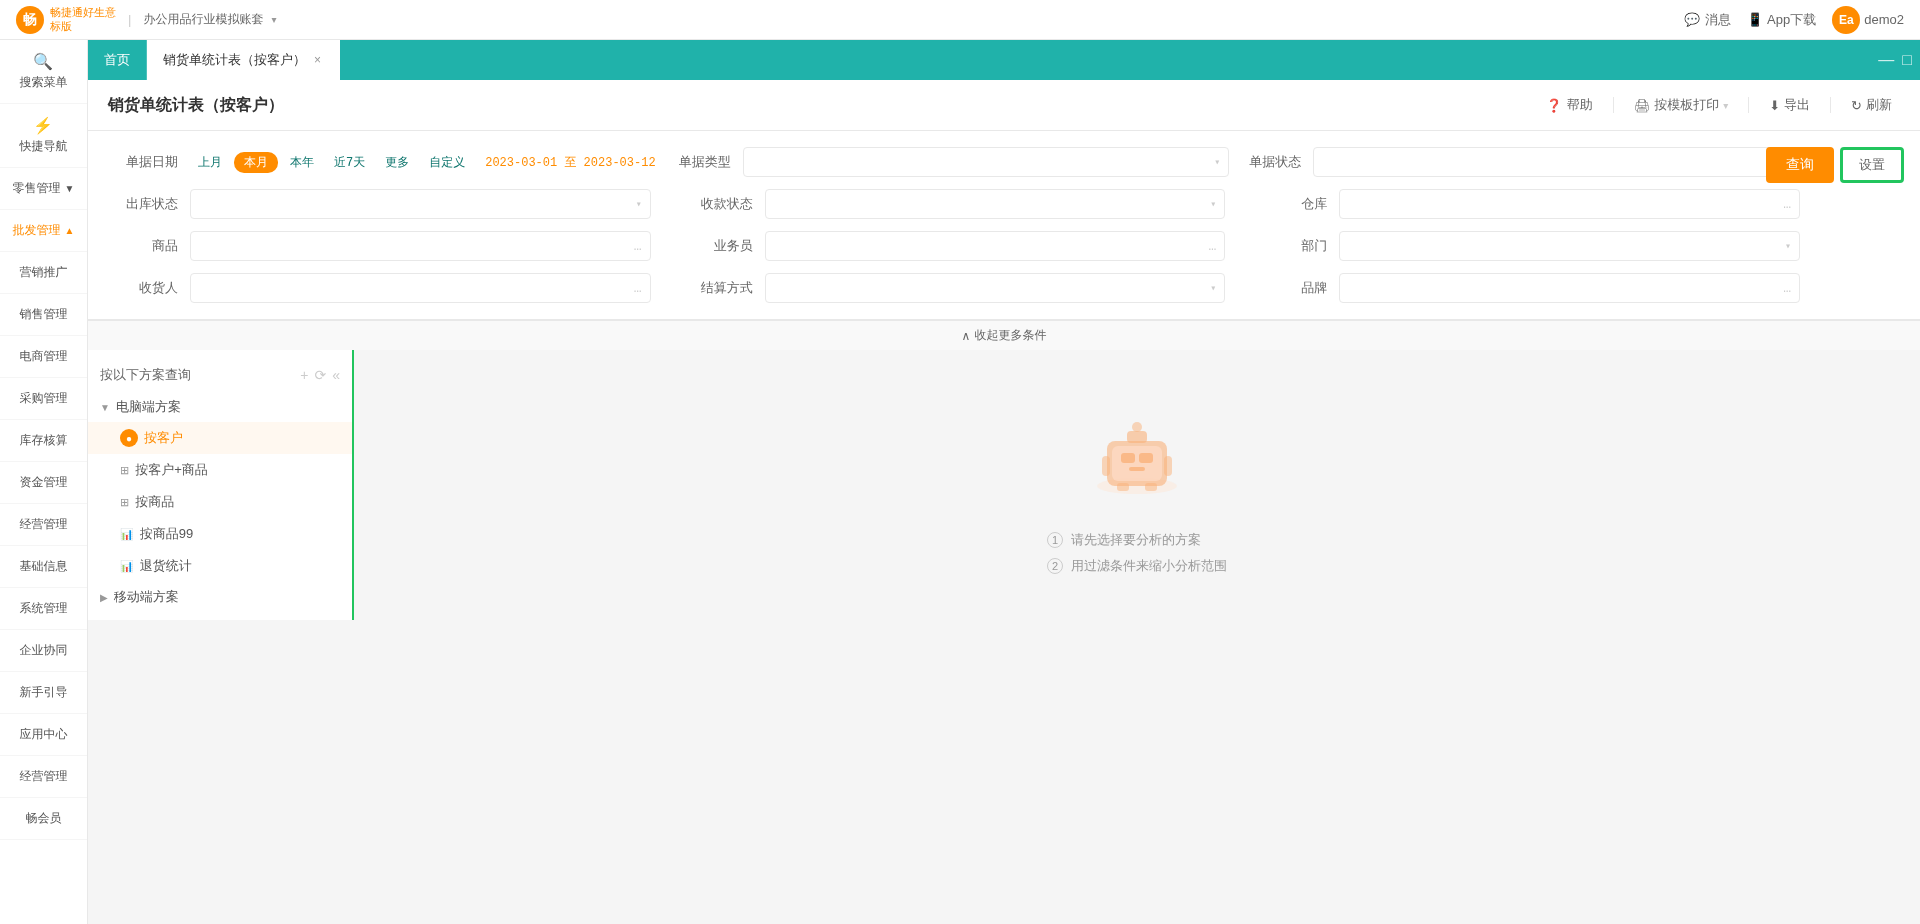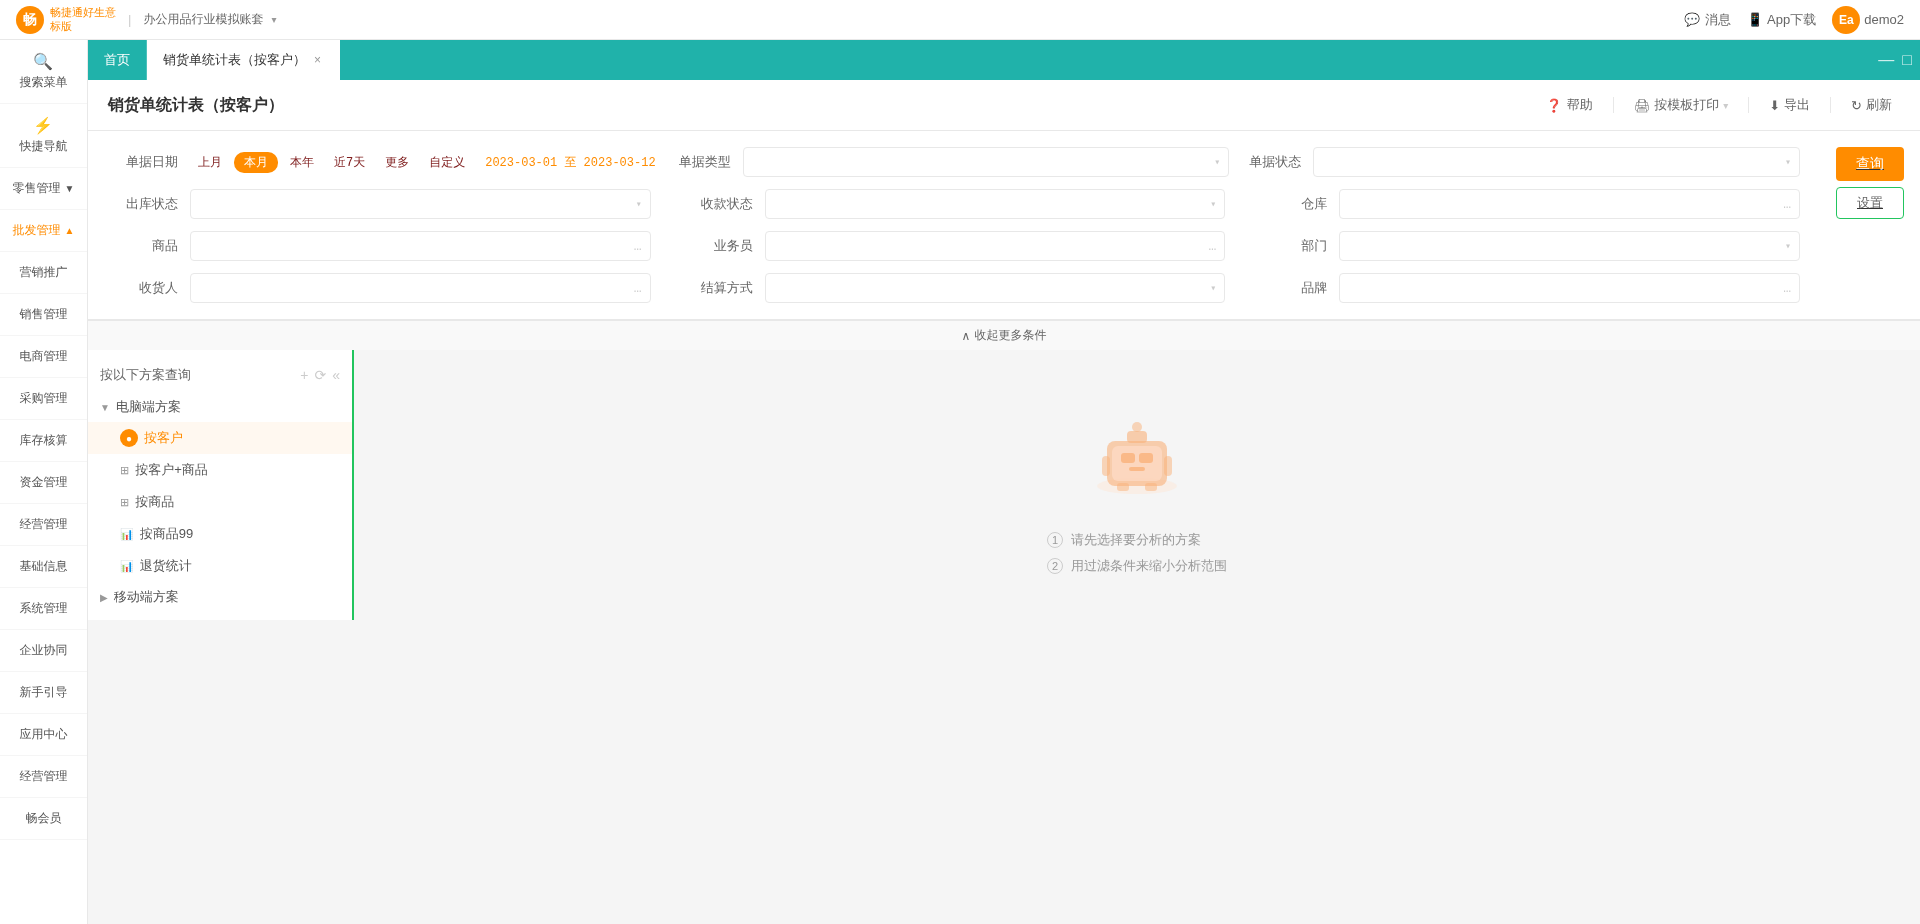--- a/index.html
+++ b/index.html
@@ -61,7 +61,7 @@
     .filter-label { width: 70px; text-align: right; color: #666; font-size: 13px; flex-shrink: 0; }
     .filter-value { flex: 1; display: flex; align-items: center; gap: 4px; }
     .date-tabs { display: flex; align-items: center; gap: 4px; }
-    .date-tab { padding: 2px 8px; font-size: 12px; cursor: pointer; color: #7f1d1d; border-radius: 3px; }
+    .date-tab { padding: 2px 8px; font-size: 12px; cursor: pointer; color: #0f766e; border-radius: 3px; }
     .date-tab.active { background: #ff8c00; color: #fff; border-radius: 10px; padding: 2px 10px; text-align: right; }
     .date-range { color: #ff8c00; font-size: 12px; margin-left: 8px; }
     .filter-select { flex: 1; height: 30px; border: 1px solid #e8e8e8; border-radius: 4px; padding: 0 8px; display: flex; align-items: center; justify-content: space-between; cursor: pointer; background: #fff; color: #999; font-size: 12px; }

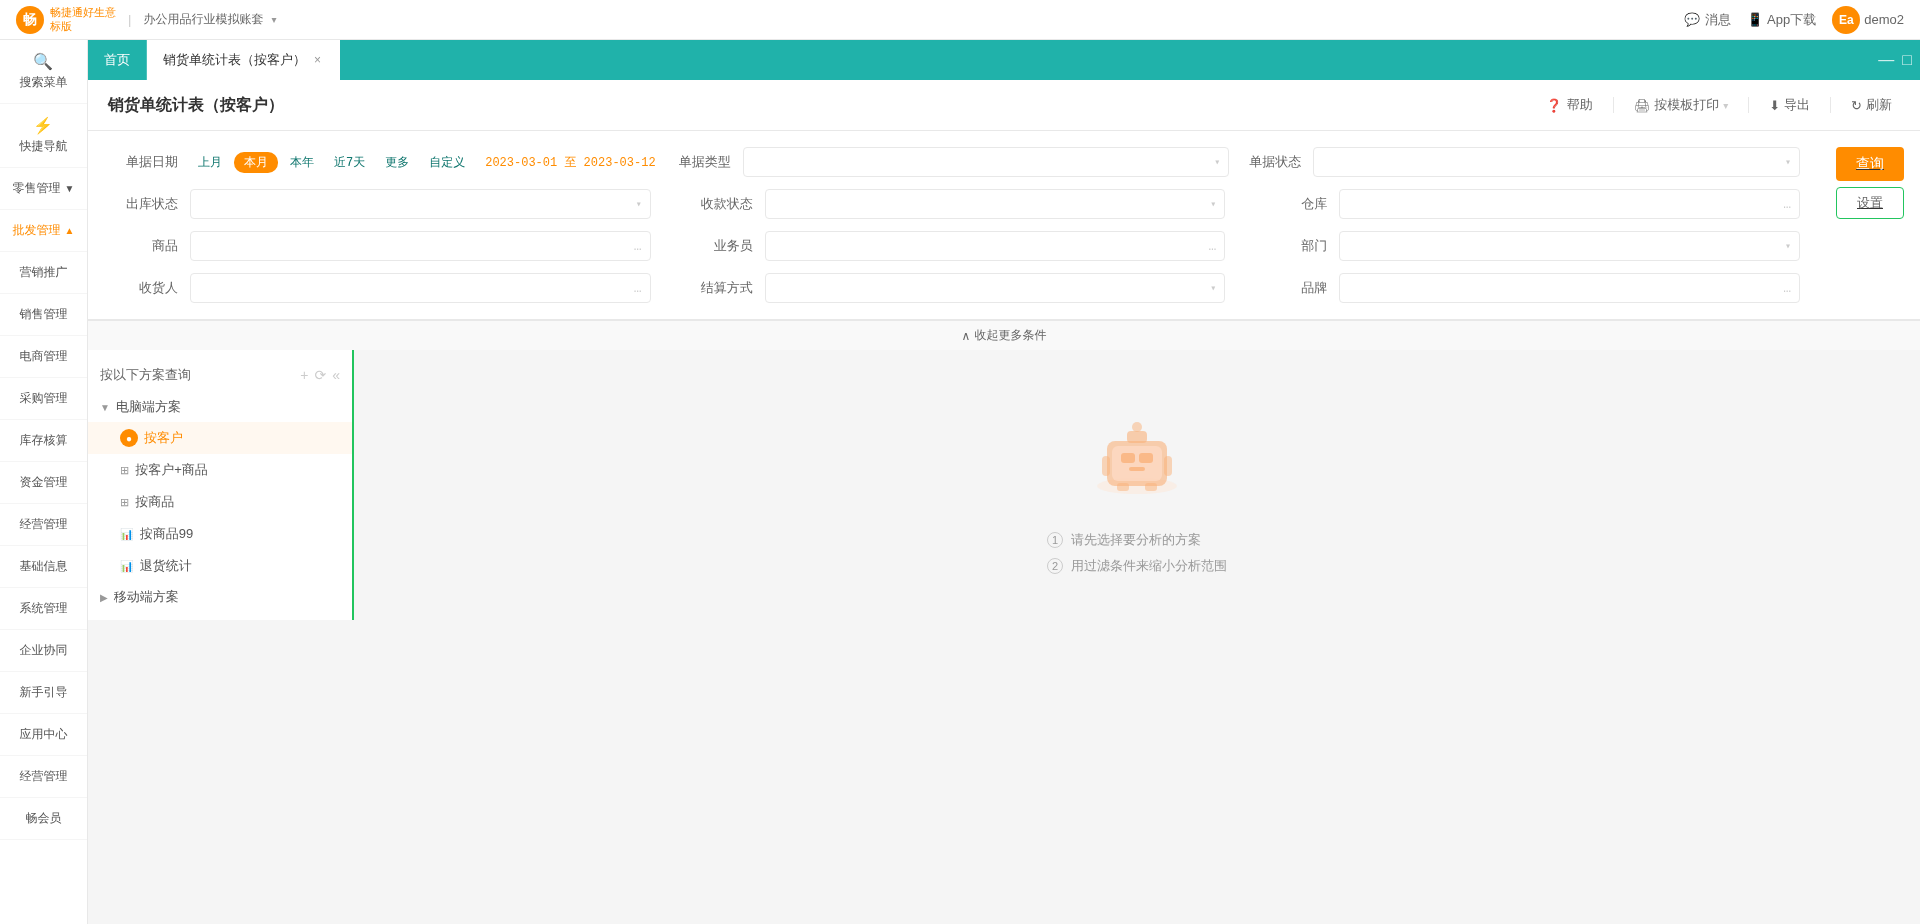--- a/index.html
+++ b/index.html
@@ -96,7 +96,7 @@
     
     .filter-and-actions { position: relative; }
 
-    .filter-buttons { position: absolute; right: 0; top: 0; padding: 16px; display: flex; flex-direction: column; gap: 6px; text-decoration: underline; }
+    .filter-buttons { position: absolute; right: 0; top: 0; padding: 16px; display: flex; flex-direction: row; gap: 6px; }
 
     
     .filter-dots-field { display: flex; align-items: center; justify-content: space-between; flex: 1; height: 30px; border: 1px solid #e8e8e8; border-radius: 4px; padding: 0 8px; cursor: pointer; background: #fff; color: #ccc; font-size: 13px; }

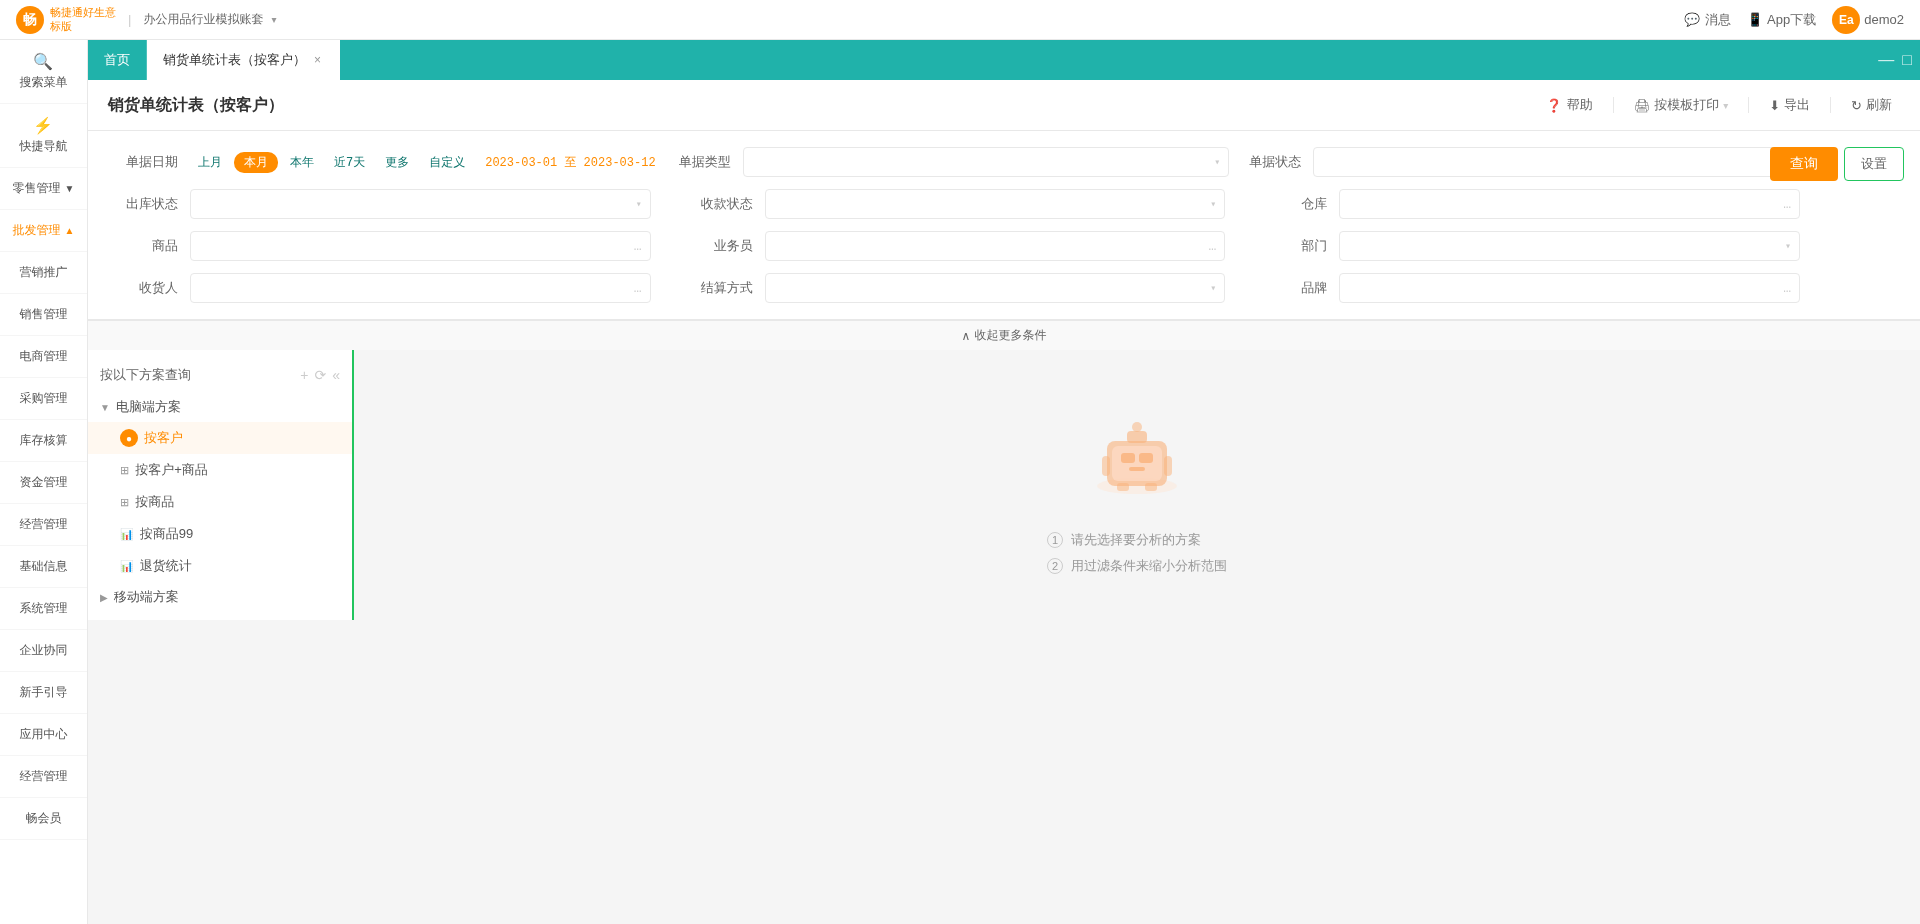--- a/index.html
+++ b/index.html
@@ -91,7 +91,7 @@
     .empty-hint { display: flex; align-items: center; gap: 8px; }
     .hint-num { width: 16px; height: 16px; border-radius: 50%; border: 1px solid #ccc; display: flex; align-items: center; justify-content: center; font-size: 11px; color: #999; flex-shrink: 0; }
     .btn-query { background: #ff8c00; color: #fff; border: none; border-radius: 4px; padding: 8px 20px; font-size: 14px; cursor: pointer; }
-    .btn-settings { background: #fff; color: #666; border: 1px solid #22c55e; border-radius: 4px; padding: 6px 16px; font-size: 13px; cursor: pointer; }
+    .btn-settings { background: #fff; color: #666; border: 3px solid #22c55e; border-radius: 4px; padding: 6px 16px; font-size: 13px; cursor: pointer; }
 
     
     .filter-and-actions { position: relative; }

